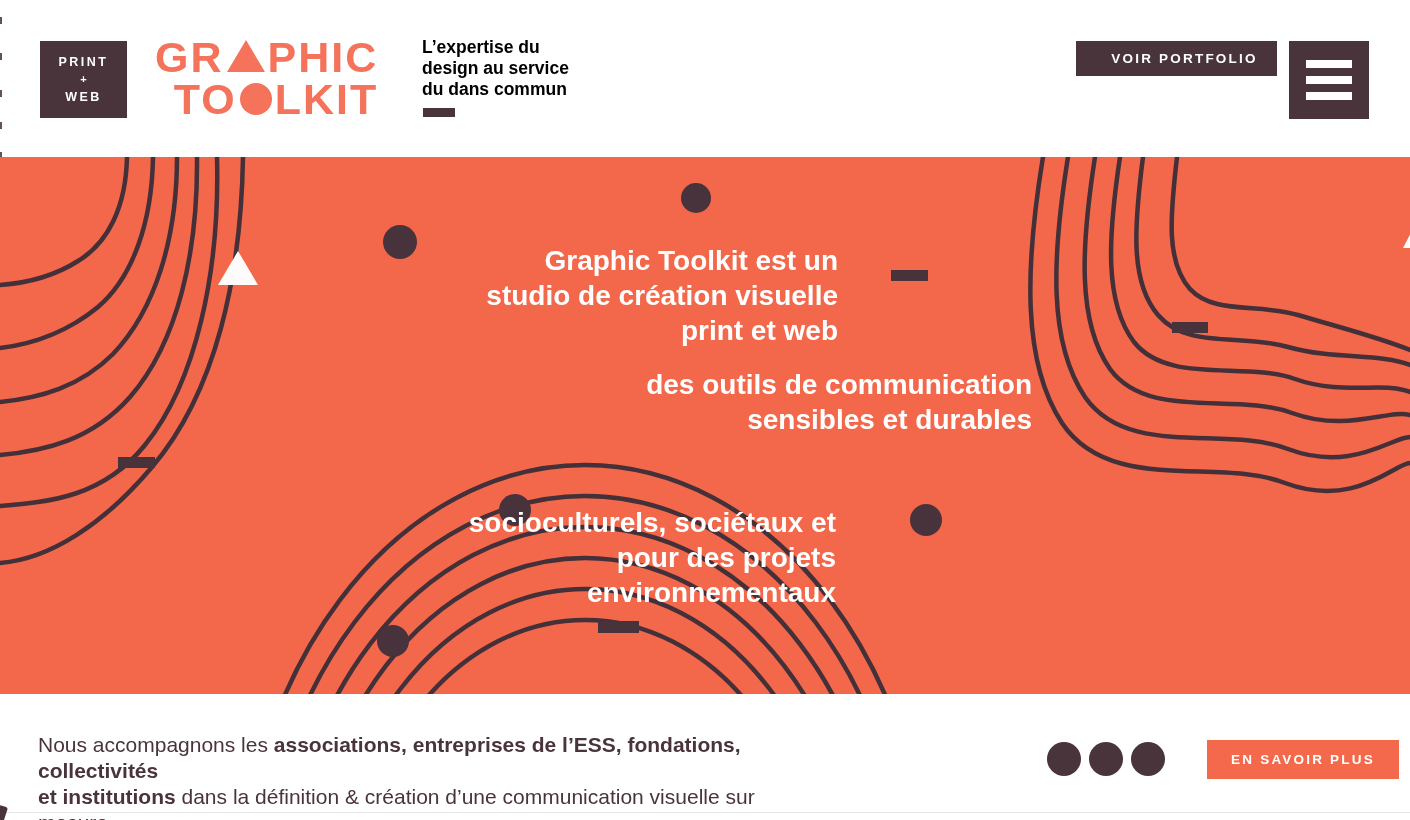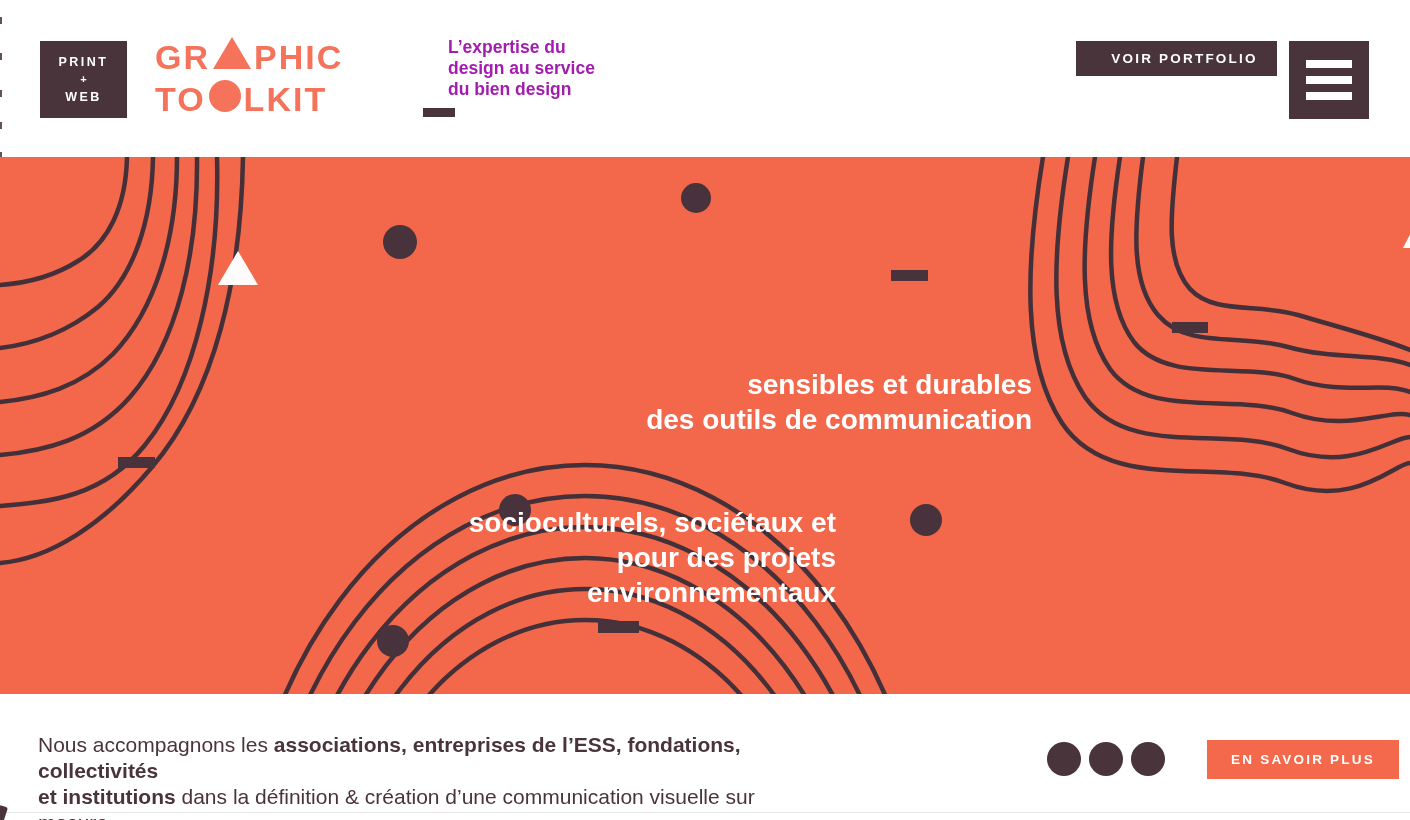--- a/index.html
+++ b/index.html
@@ -16,7 +16,7 @@
   .badge .plus { font-size:11px; letter-spacing:0; }
 
   .logo { position:absolute; left:155px; top:36px; color:#F4735A; font-weight:bold;
-          font-size:34px; letter-spacing:2px; line-height:42px; white-space:nowrap; }
+          font-size:43px; letter-spacing:2px; line-height:42px; white-space:nowrap;text-align:right; }
   .logo-tri { display:inline-block; width:0; height:0; border-left:19px solid transparent;
               border-right:19px solid transparent; border-bottom:32px solid #F4735A; margin:0 3px; }
   .logo-dot { display:inline-block; width:32px; height:32px; border-radius:50%; background:#F4735A;

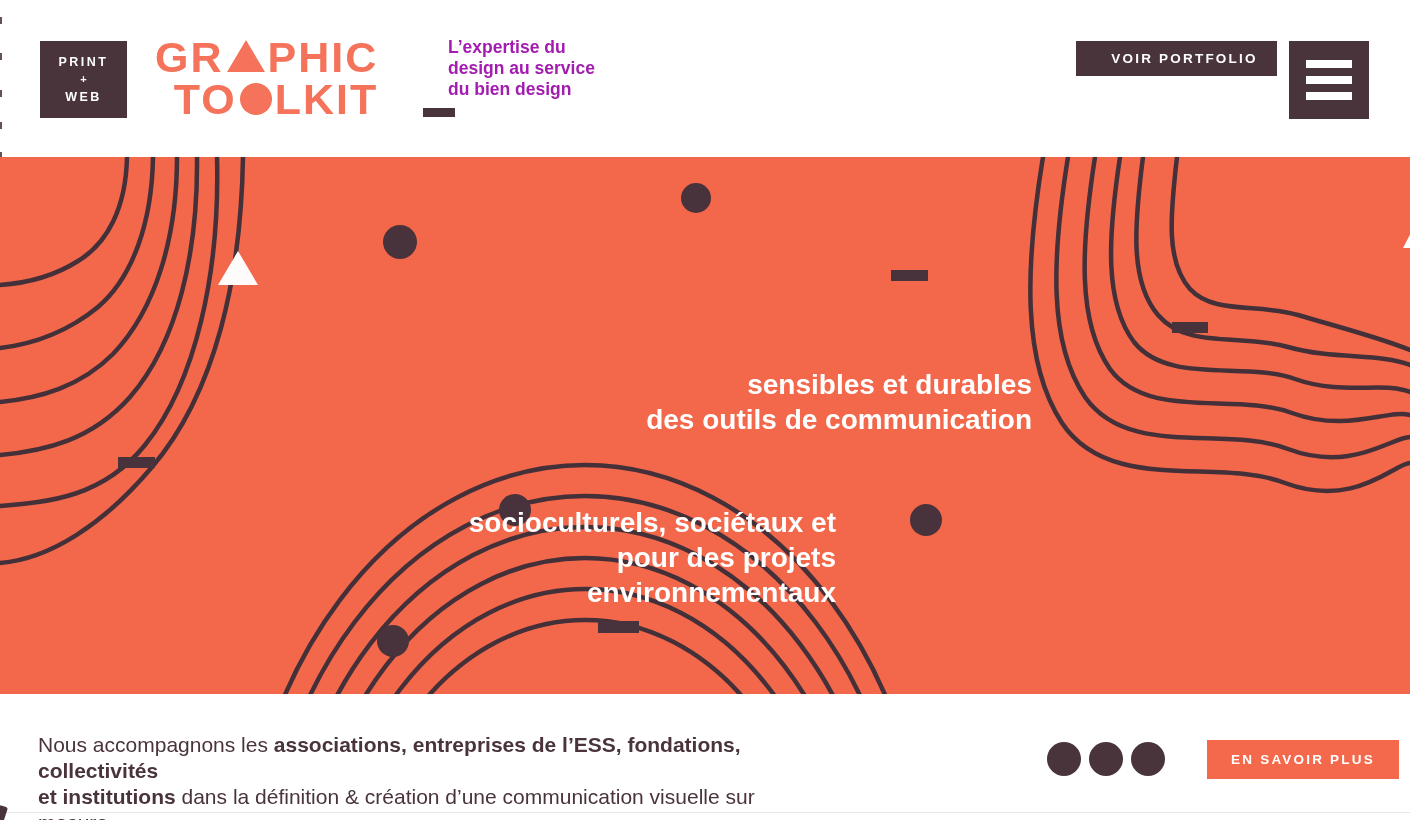--- a/index.html
+++ b/index.html
@@ -22,7 +22,7 @@
   .logo-dot { display:inline-block; width:32px; height:32px; border-radius:50%; background:#F4735A;
               margin:0 3px; vertical-align:-1px; }
 
-  .tagline { position:absolute; left:448px; top:37px; color:#a21caf; font-weight:bold;
+  .tagline { position:absolute; left:422px; top:37px; color:#000000; font-weight:bold;
              font-size:17.5px; line-height:21px; }
   .tagline-dash { position:absolute; left:423px; top:108px; width:32px; height:9px; background:#4A343C; }
 

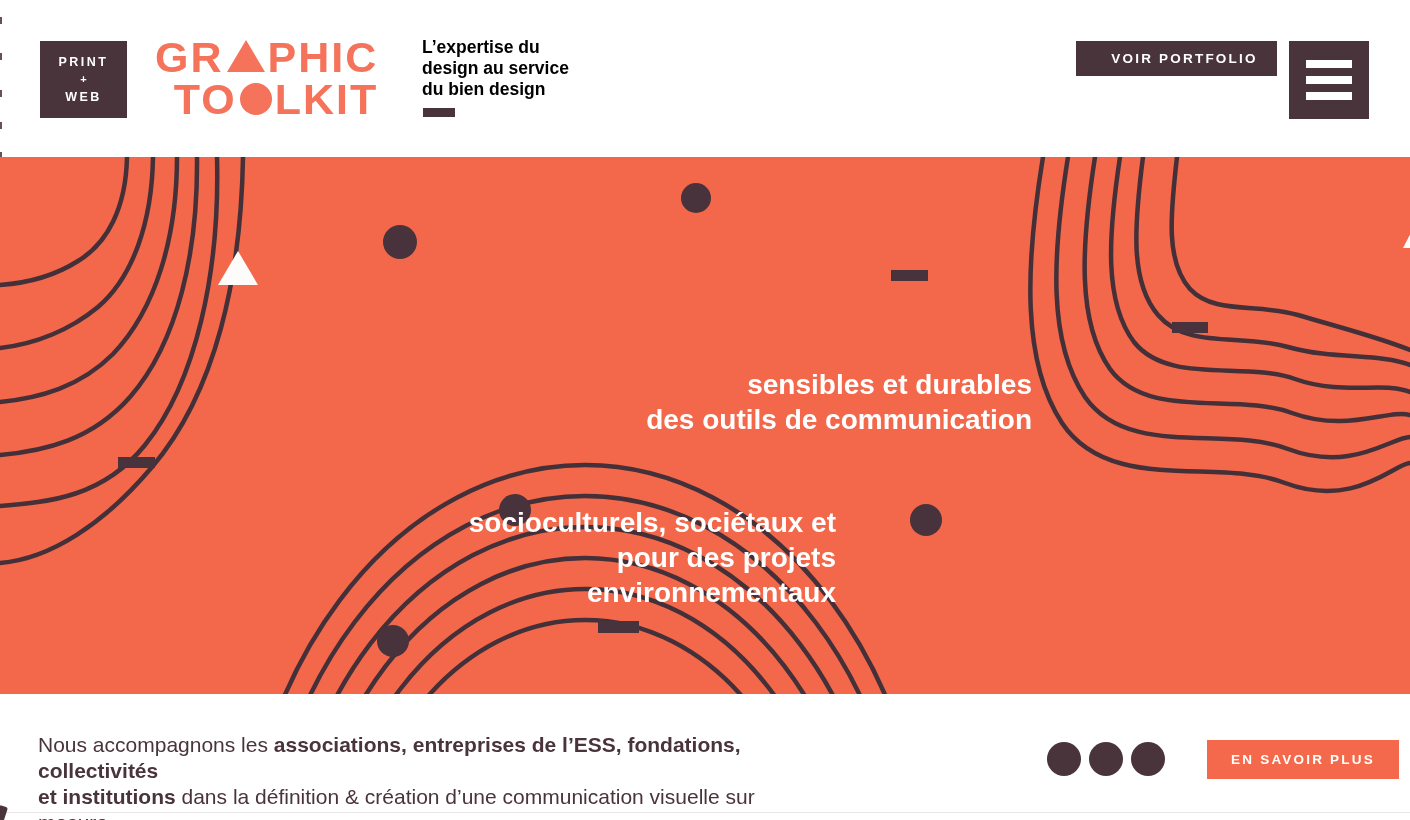--- a/index.html
+++ b/index.html
@@ -82,7 +82,7 @@
     <div class="tagline">
       <div>L’expertise du</div>
       <div>design au service</div>
-      <div>du bien design</div>
+      <div>du dans commun</div>
     </div>
     <div class="tagline-dash"></div>
 

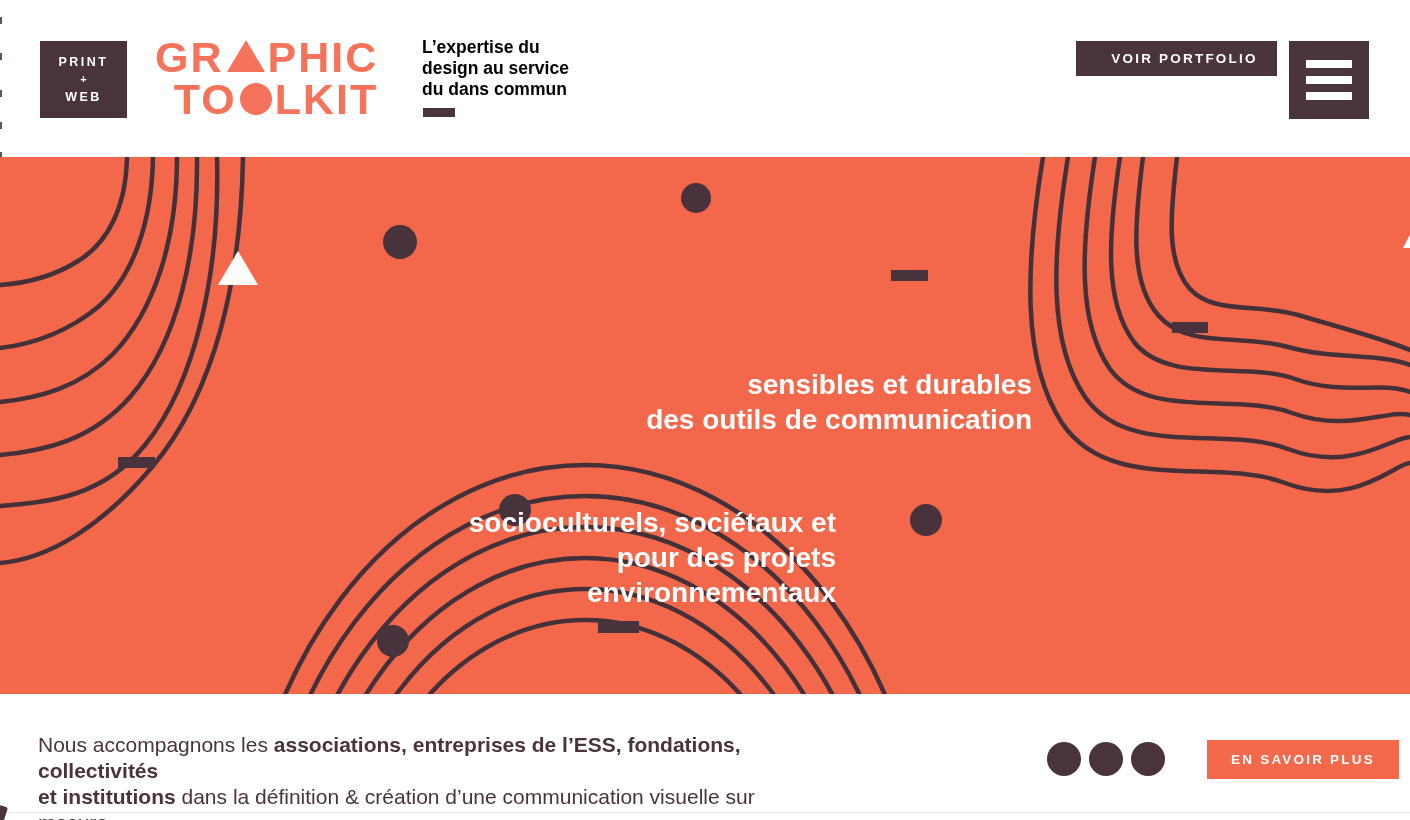--- a/index.html
+++ b/index.html
@@ -146,6 +146,11 @@
       </g>
     </svg>
 
+    <div class="hero-block hb1">
+      <div>Graphic Toolkit est un</div>
+      <div>studio de création visuelle</div>
+      <div>print et web</div>
+    </div>
     <div class="hero-block hb2">
       <div>sensibles et durables</div>
       <div>des outils de communication</div>

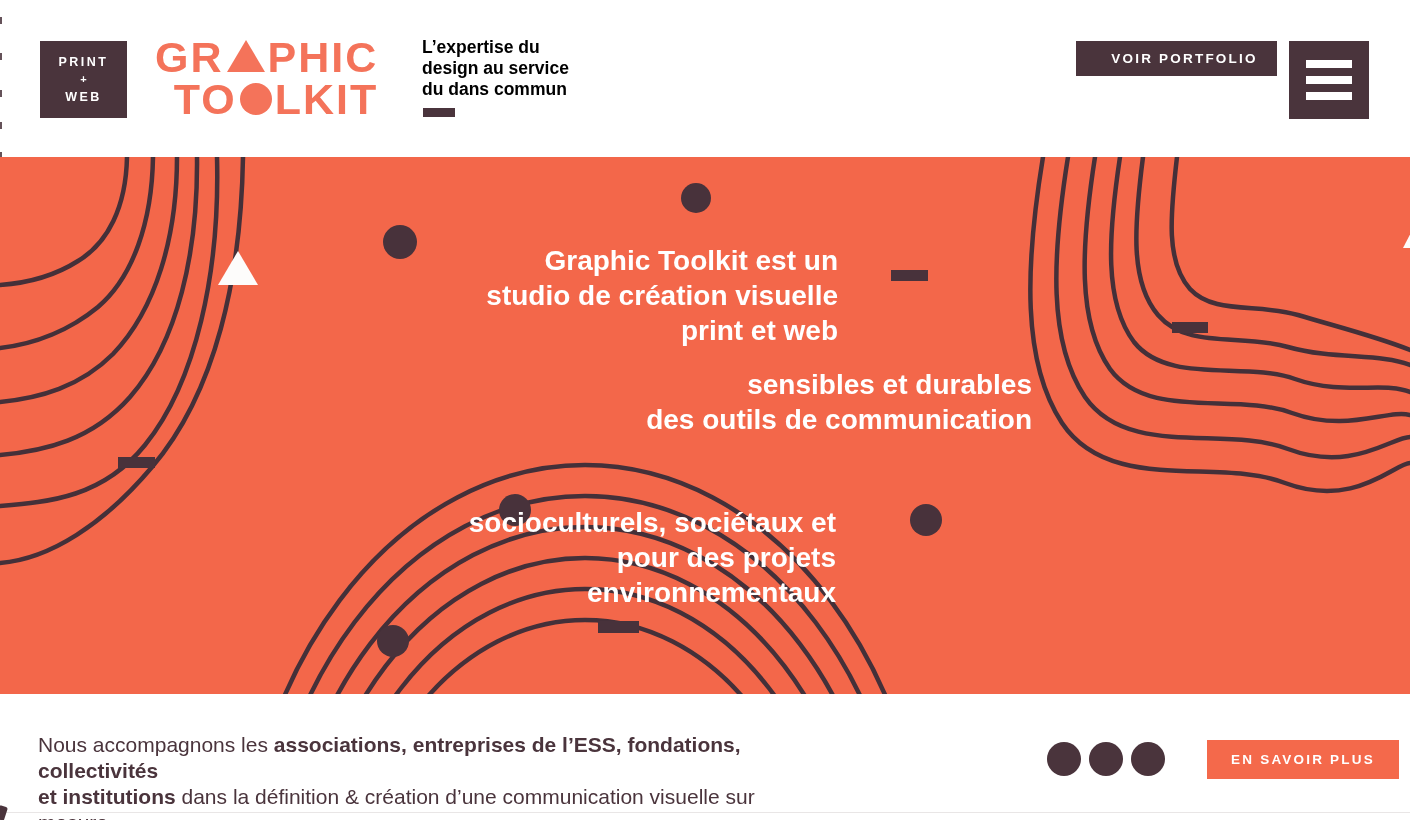--- a/index.html
+++ b/index.html
@@ -152,8 +152,8 @@
       <div>print et web</div>
     </div>
     <div class="hero-block hb2">
+      <div>des outils de communication</div>
       <div>sensibles et durables</div>
-      <div>des outils de communication</div>
     </div>
     <div class="hero-block hb3">
       <div>socioculturels, sociétaux et</div>

